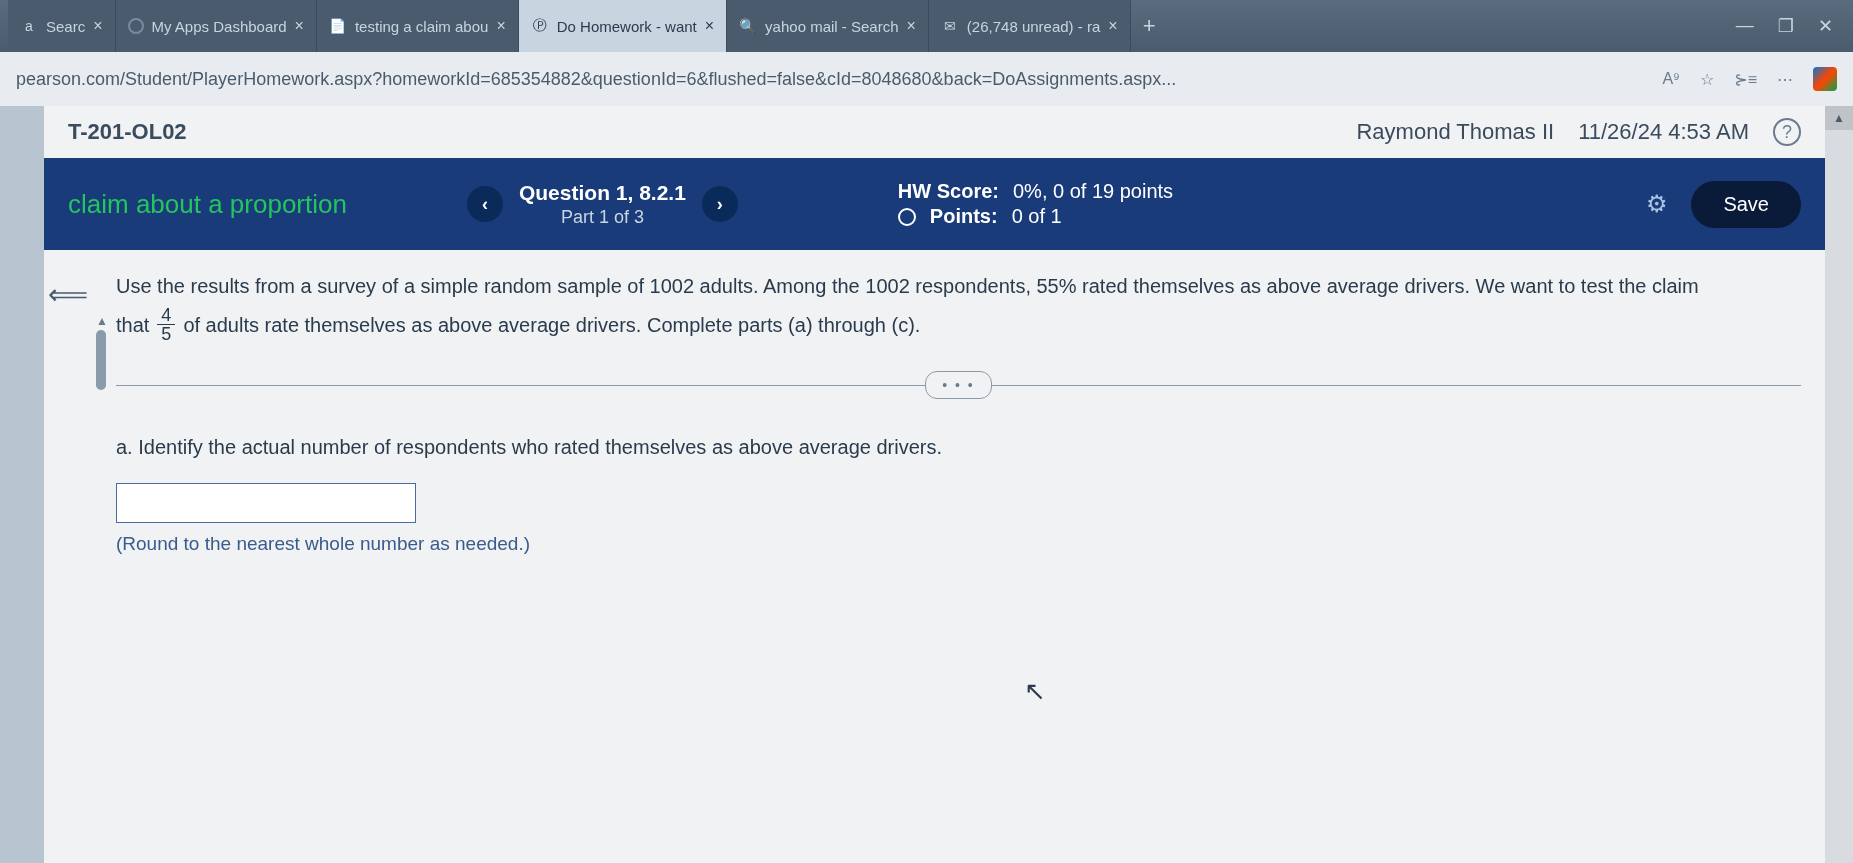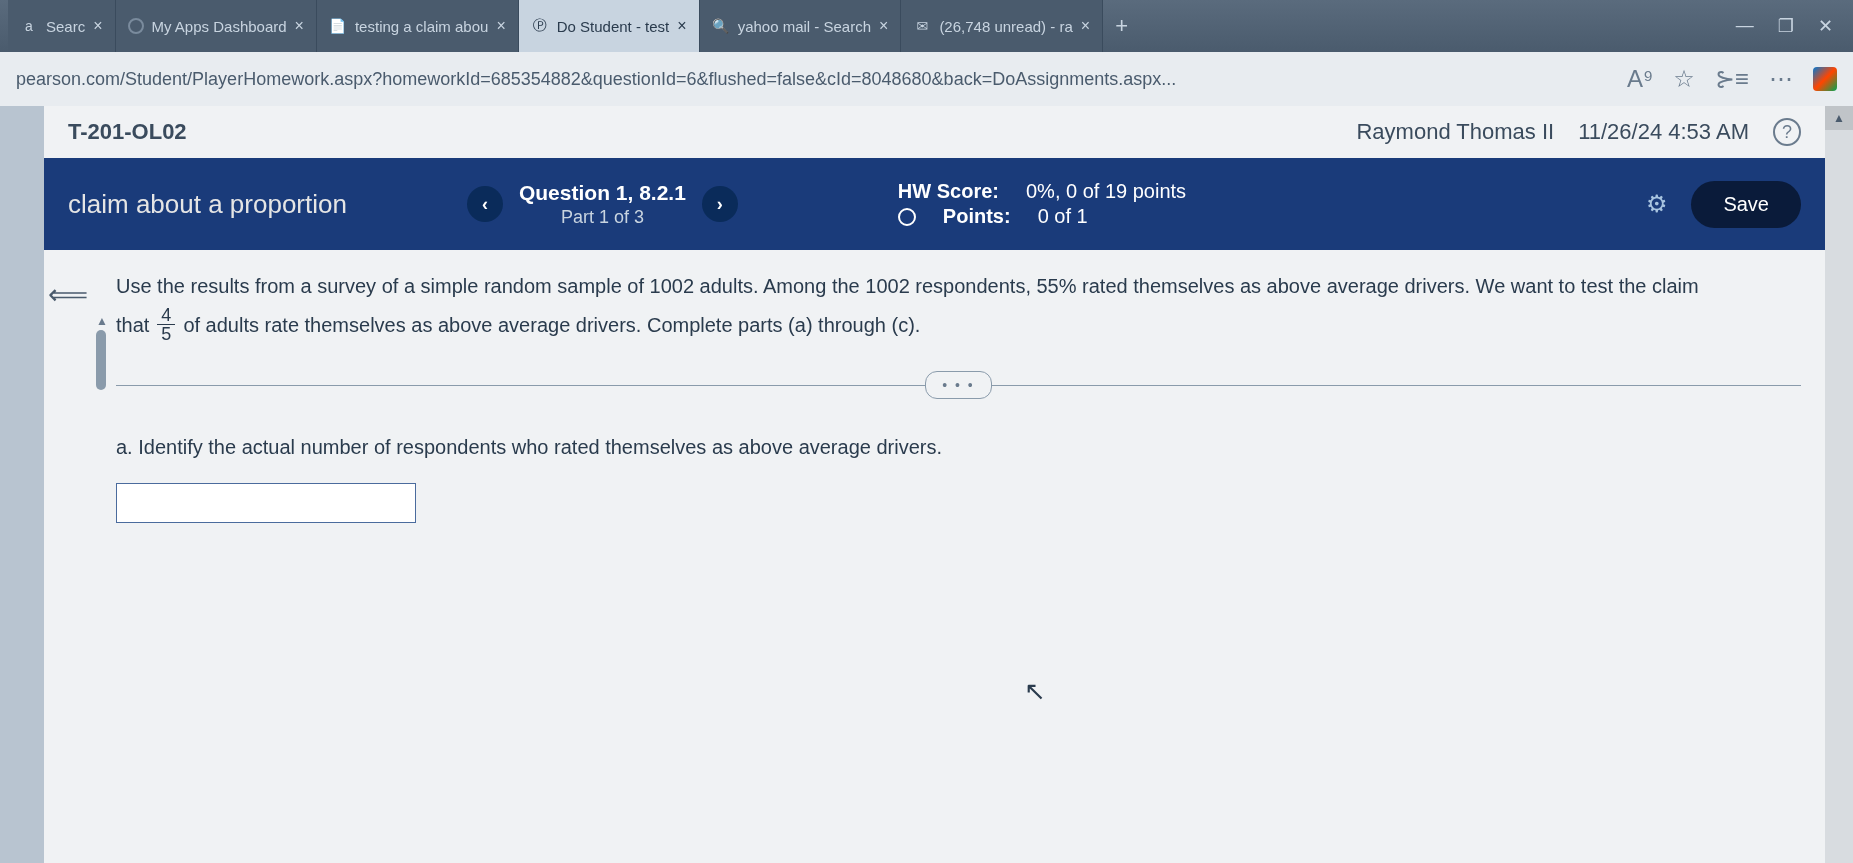--- a/index.html
+++ b/index.html
@@ -88,7 +88,7 @@
   </div>
   <div class="tab active">
     <span class="tab-icon">Ⓟ</span>
-    <span>Do Student - test</span>
+    <span>Do Homework - want</span>
     <span class="tab-close">×</span>
   </div>
   <div class="tab">

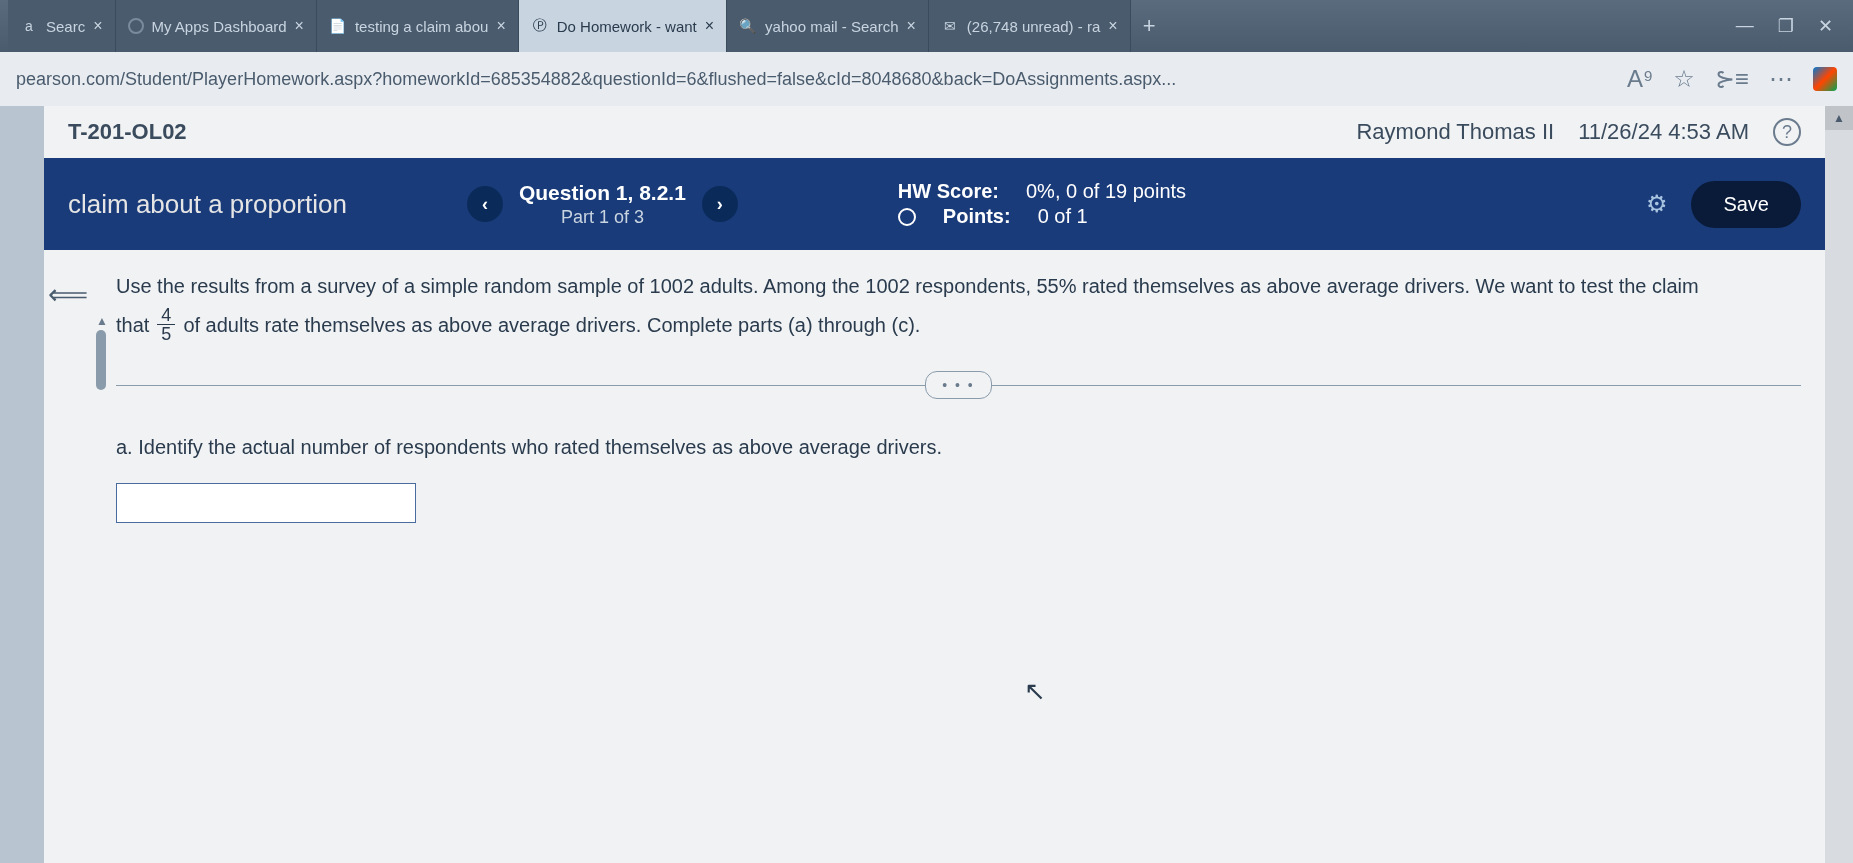--- a/index.html
+++ b/index.html
@@ -16,7 +16,7 @@
 
 .url-bar { background: #e8ecf0; height: 54px; display: flex; align-items: center; padding: 0 16px; gap: 12px; color: #4a5b6d; font-size: 18px; }
 .url-text { flex: 1; overflow: hidden; white-space: nowrap; text-overflow: ellipsis; }
-.url-icons { display: flex; gap: 20px; align-items: center; font-size: 24px; color: #6a7b8d; }
+.url-icons { display: flex; gap: 20px; align-items: center; font-size: 16px; color: #6a7b8d; }
 .logo-icon { width: 24px; height: 24px; background: linear-gradient(135deg, #0078d4, #ff4500, #00a651); border-radius: 4px; }
 
 .page { background: #f0f2f4; height: calc(100% - 106px); position: relative; display: flex; margin-left: 44px; }

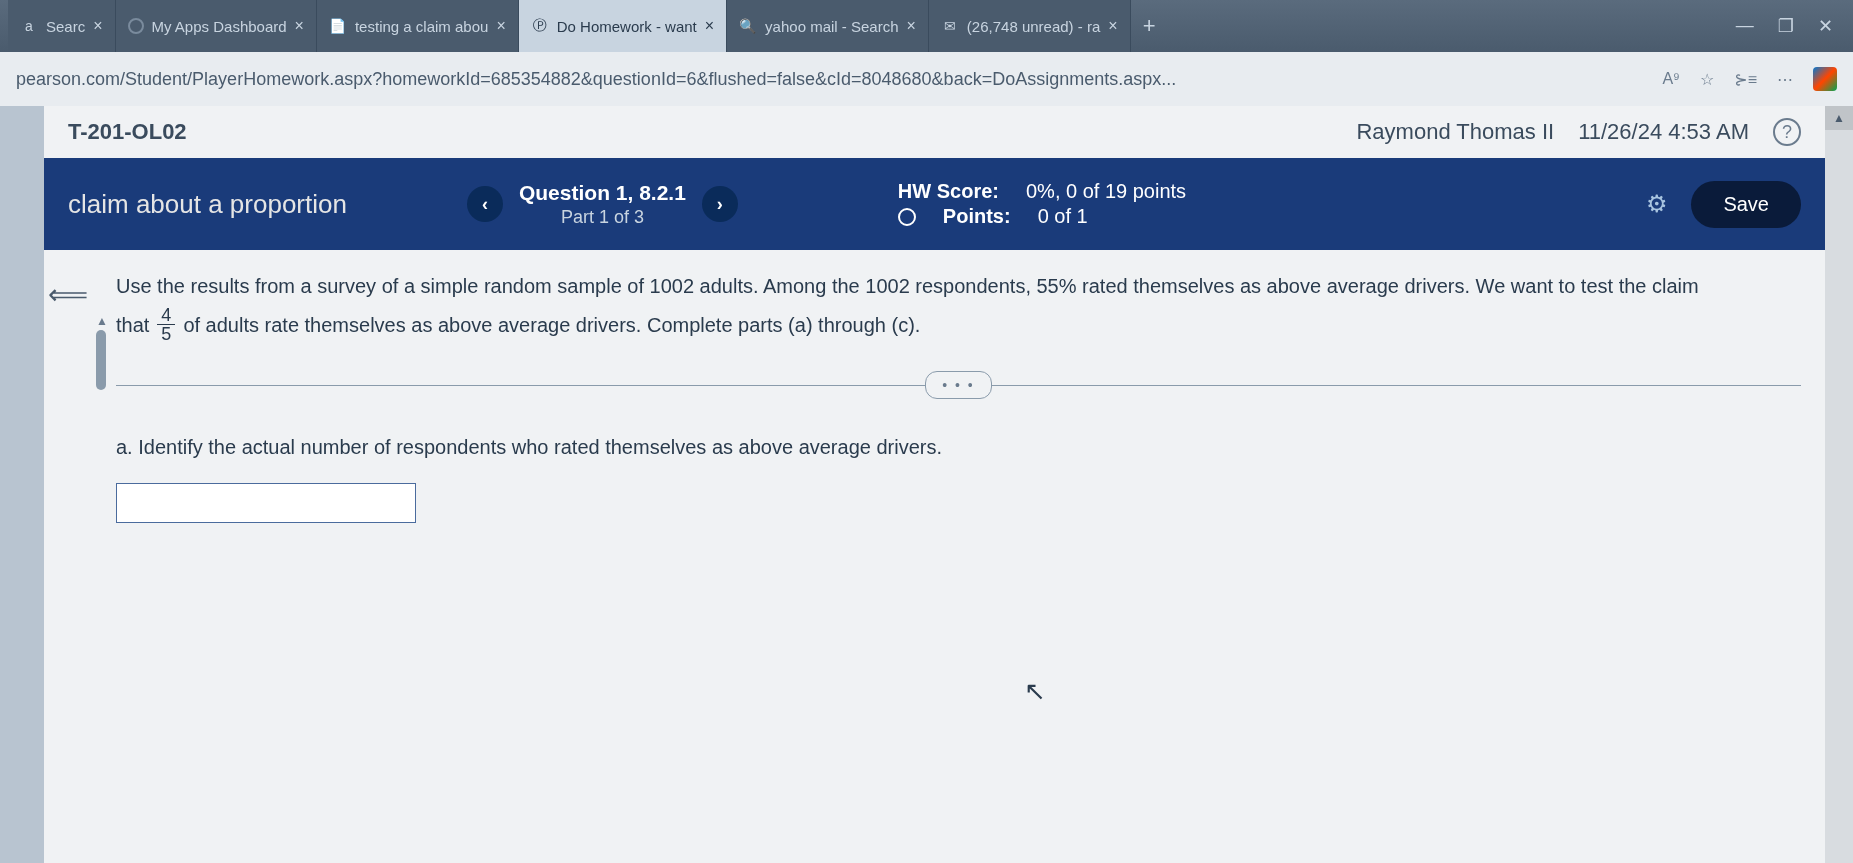--- a/index.html
+++ b/index.html
@@ -31,7 +31,7 @@
 .help-icon { width: 28px; height: 28px; border: 2px solid #6a7b8d; border-radius: 50%; display: flex; align-items: center; justify-content: center; font-size: 18px; color: #6a7b8d; }
 
 .question-bar { background: #1a3b7a; color: #fff; display: flex; align-items: center; padding: 18px 24px; height: 92px; }
-.assignment-title { font-size: 26px; color: #e5e5e5; }
+.assignment-title { font-size: 26px; color: #22c55e; }
 .nav-group { display: flex; align-items: center; gap: 16px; margin-left: 120px; }
 .nav-btn { width: 36px; height: 36px; background: #0a2b5a; border-radius: 50%; display: flex; align-items: center; justify-content: center; color: #fff; cursor: pointer; font-size: 18px; font-weight: bold; }
 .question-info { text-align: center; }

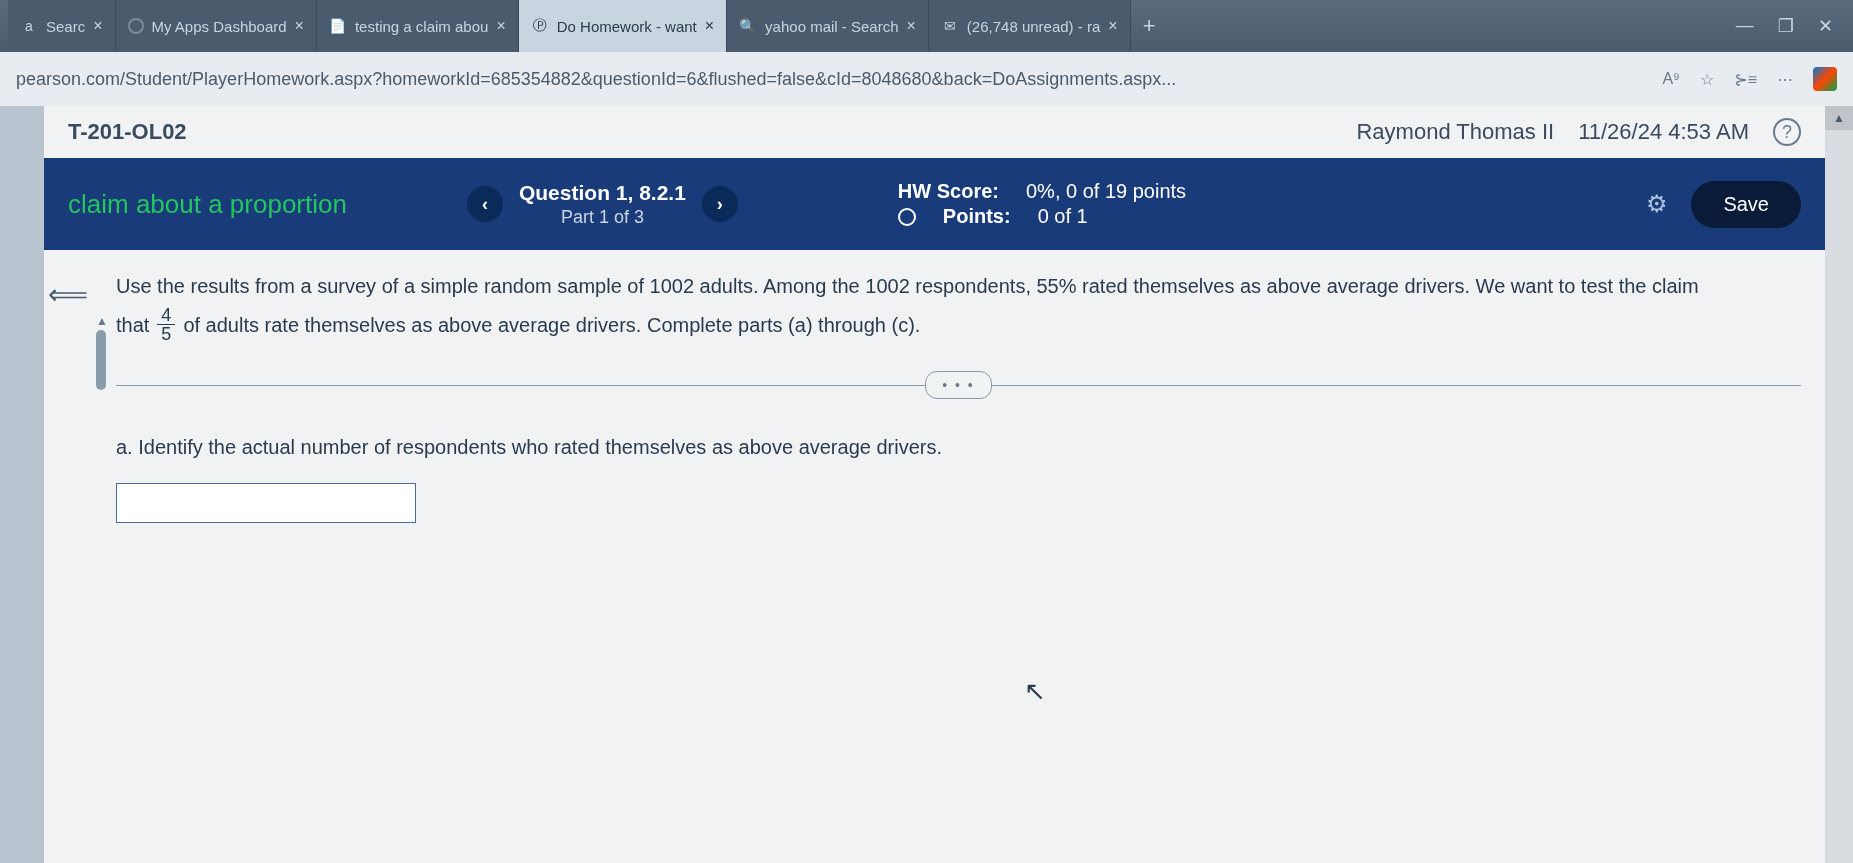--- a/index.html
+++ b/index.html
@@ -38,7 +38,7 @@
 .question-title { font-size: 21px; font-weight: bold; color: #fff; }
 .question-part { font-size: 18px; color: #c8d4e0; margin-top: 2px; }
 .score-group { margin-left: 160px; font-size: 20px; }
-.score-line { display: flex; align-items: center; gap: 27px; margin: 2px 0; }
+.score-line { display: flex; align-items: center; gap: 14px; margin: 2px 0; }
 .circle-empty { width: 18px; height: 18px; border: 2px solid #fff; border-radius: 50%; display: inline-block; }
 .right-controls { margin-left: auto; display: flex; align-items: center; gap: 24px; }
 .gear-icon { font-size: 24px; color: #a8c4e0; cursor: pointer; }

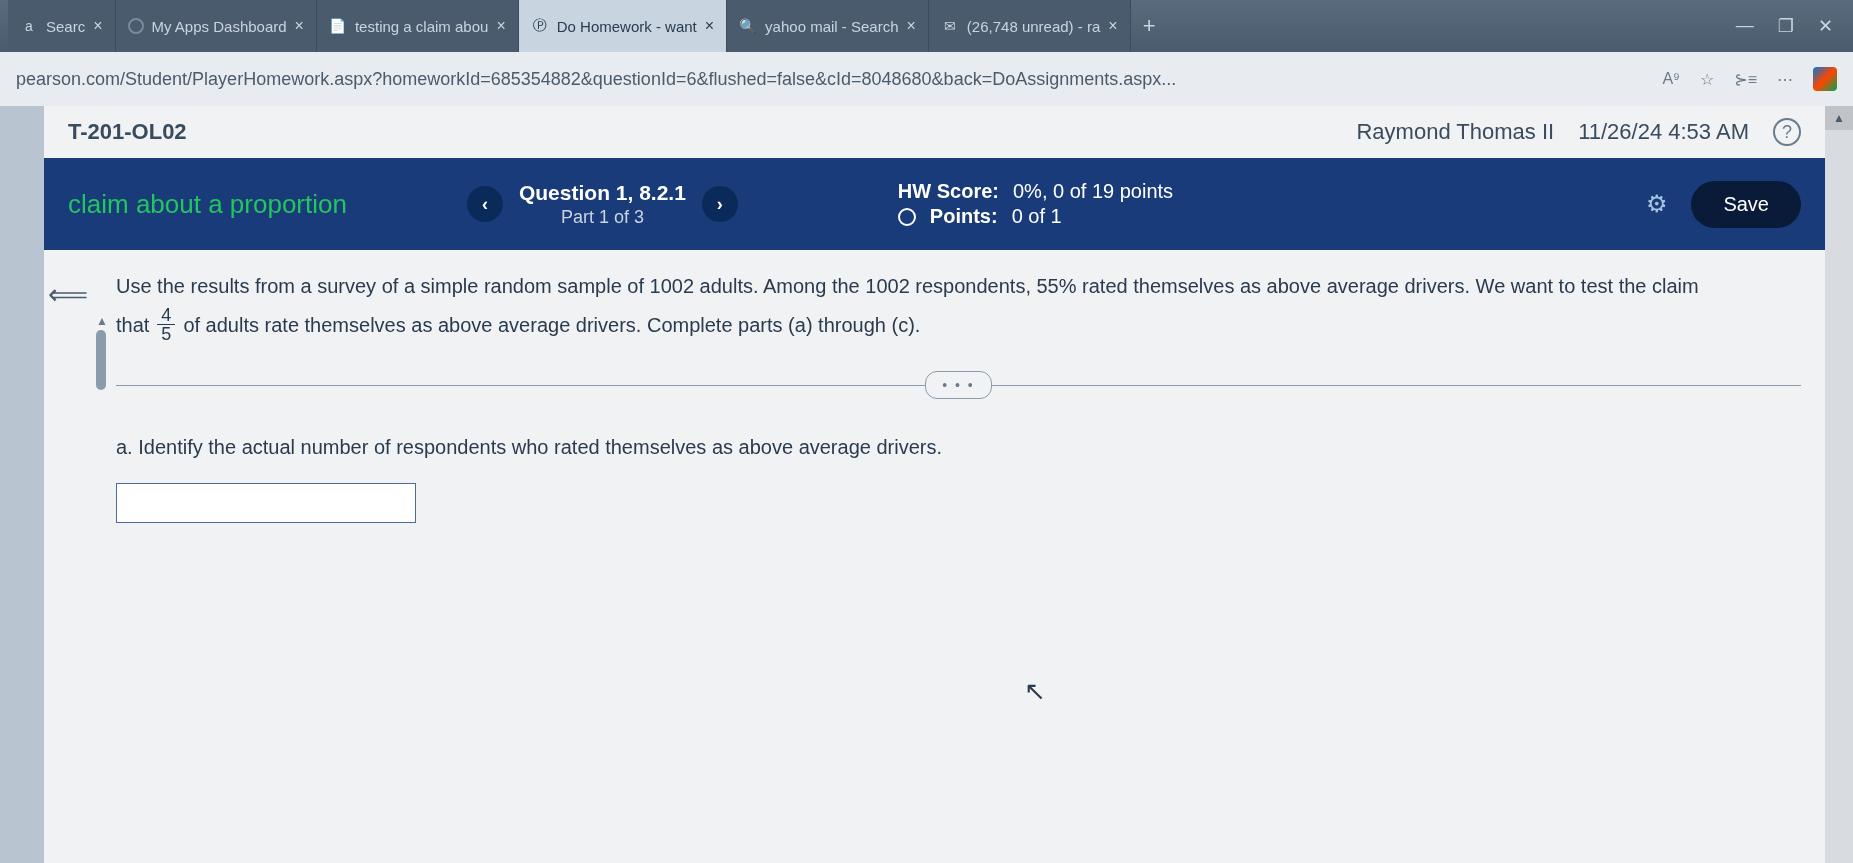--- a/index.html
+++ b/index.html
@@ -184,6 +184,7 @@
 
         <div class="part-label">a. Identify the actual number of respondents who rated themselves as above average drivers.</div>
         <input class="answer-input" type="text" style="">
+        <div class="hint-text">(Round to the nearest whole number as needed.)</div>
       </div>
     </div>
 

